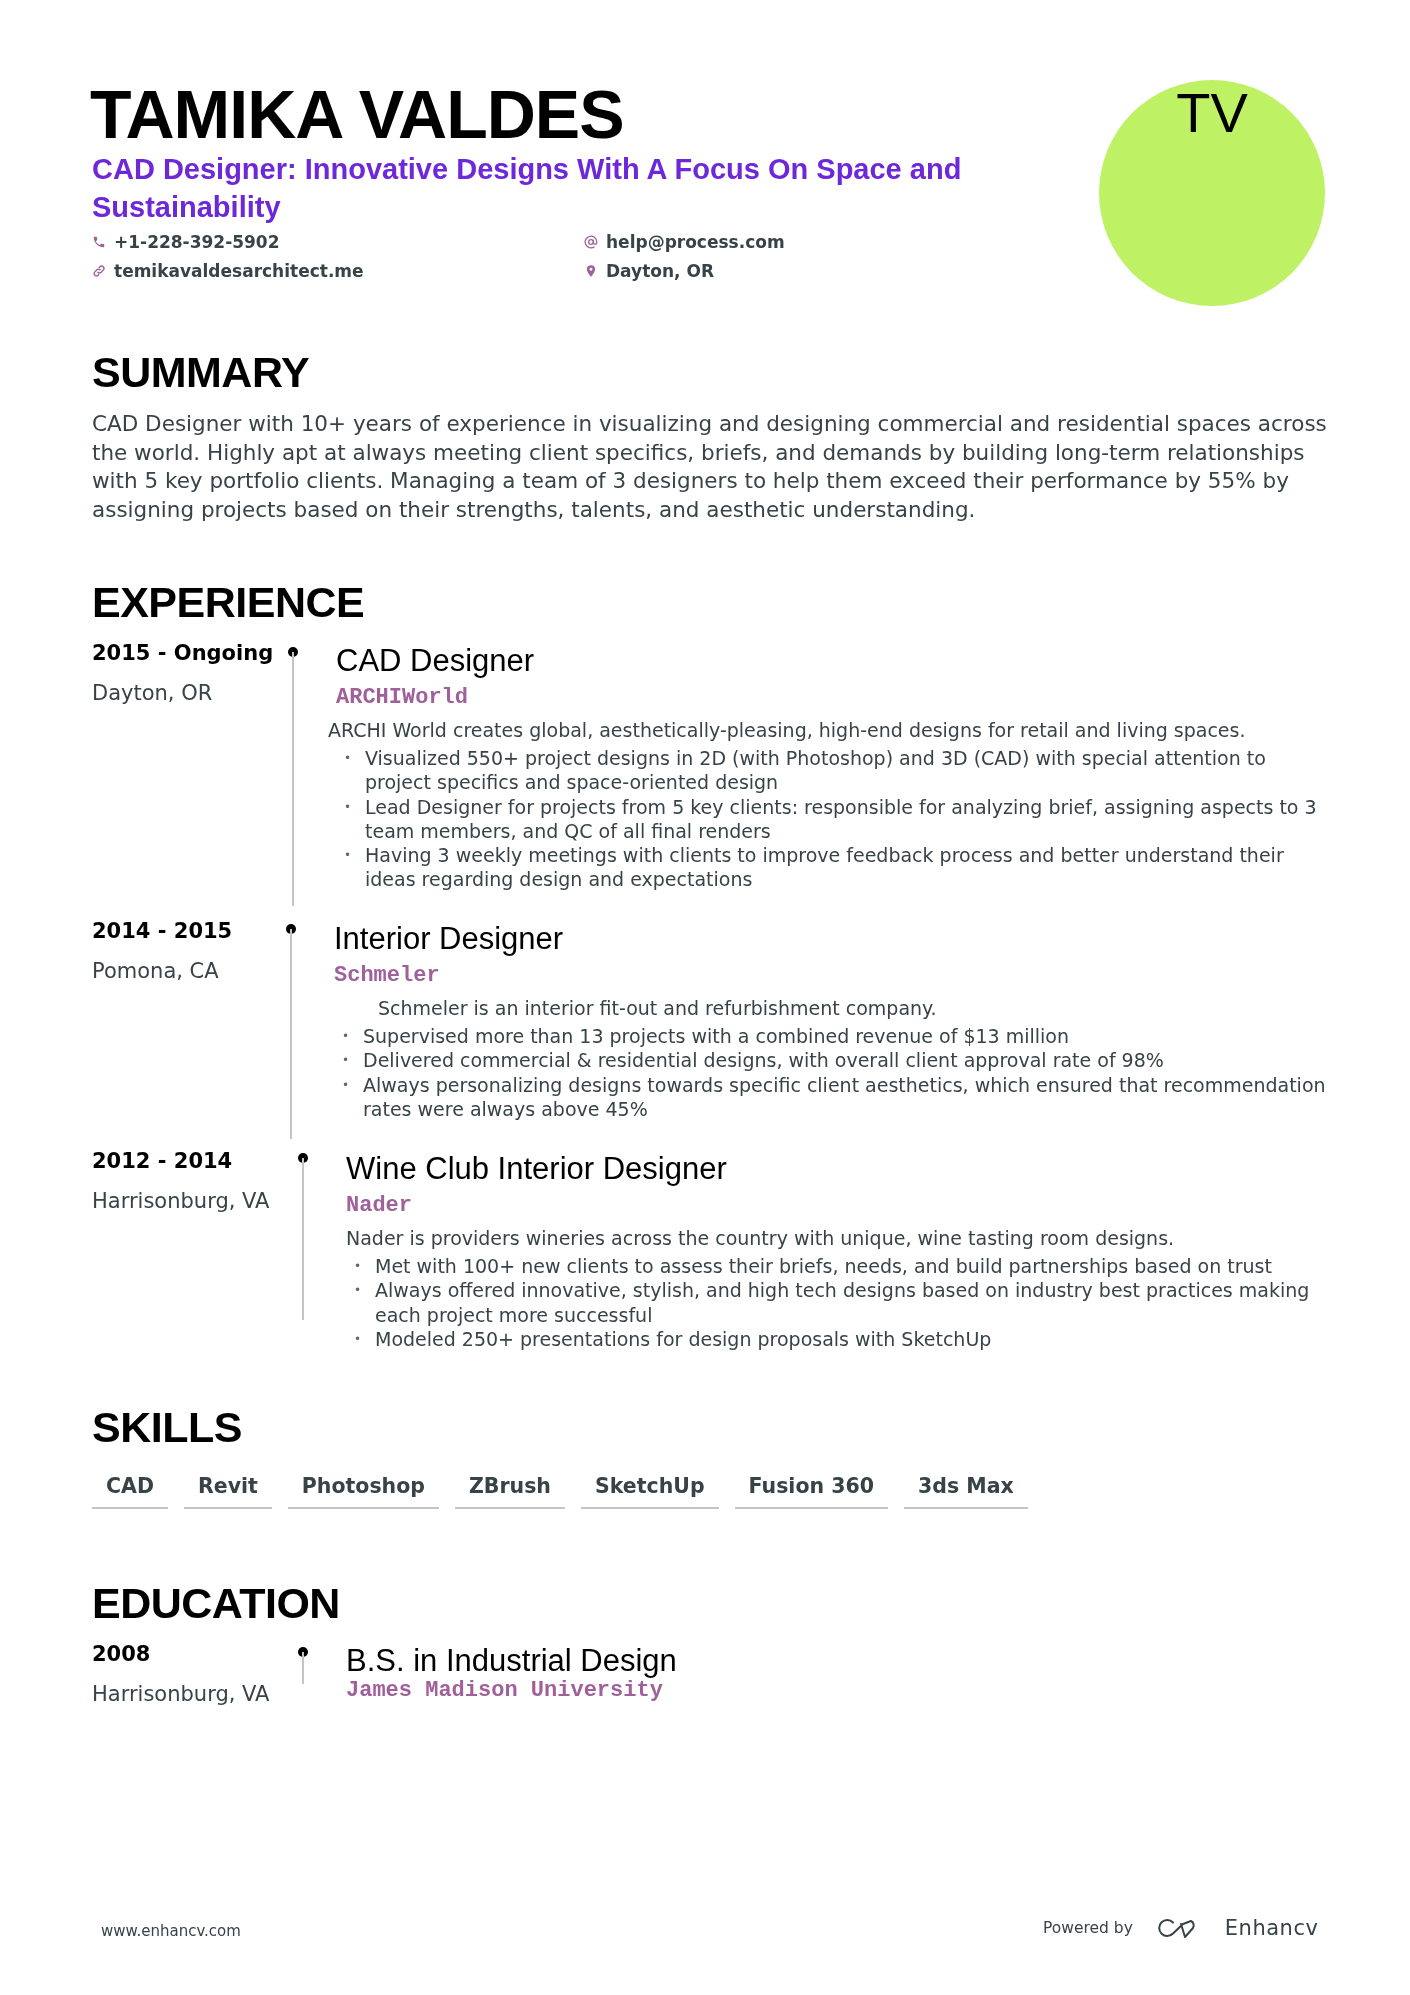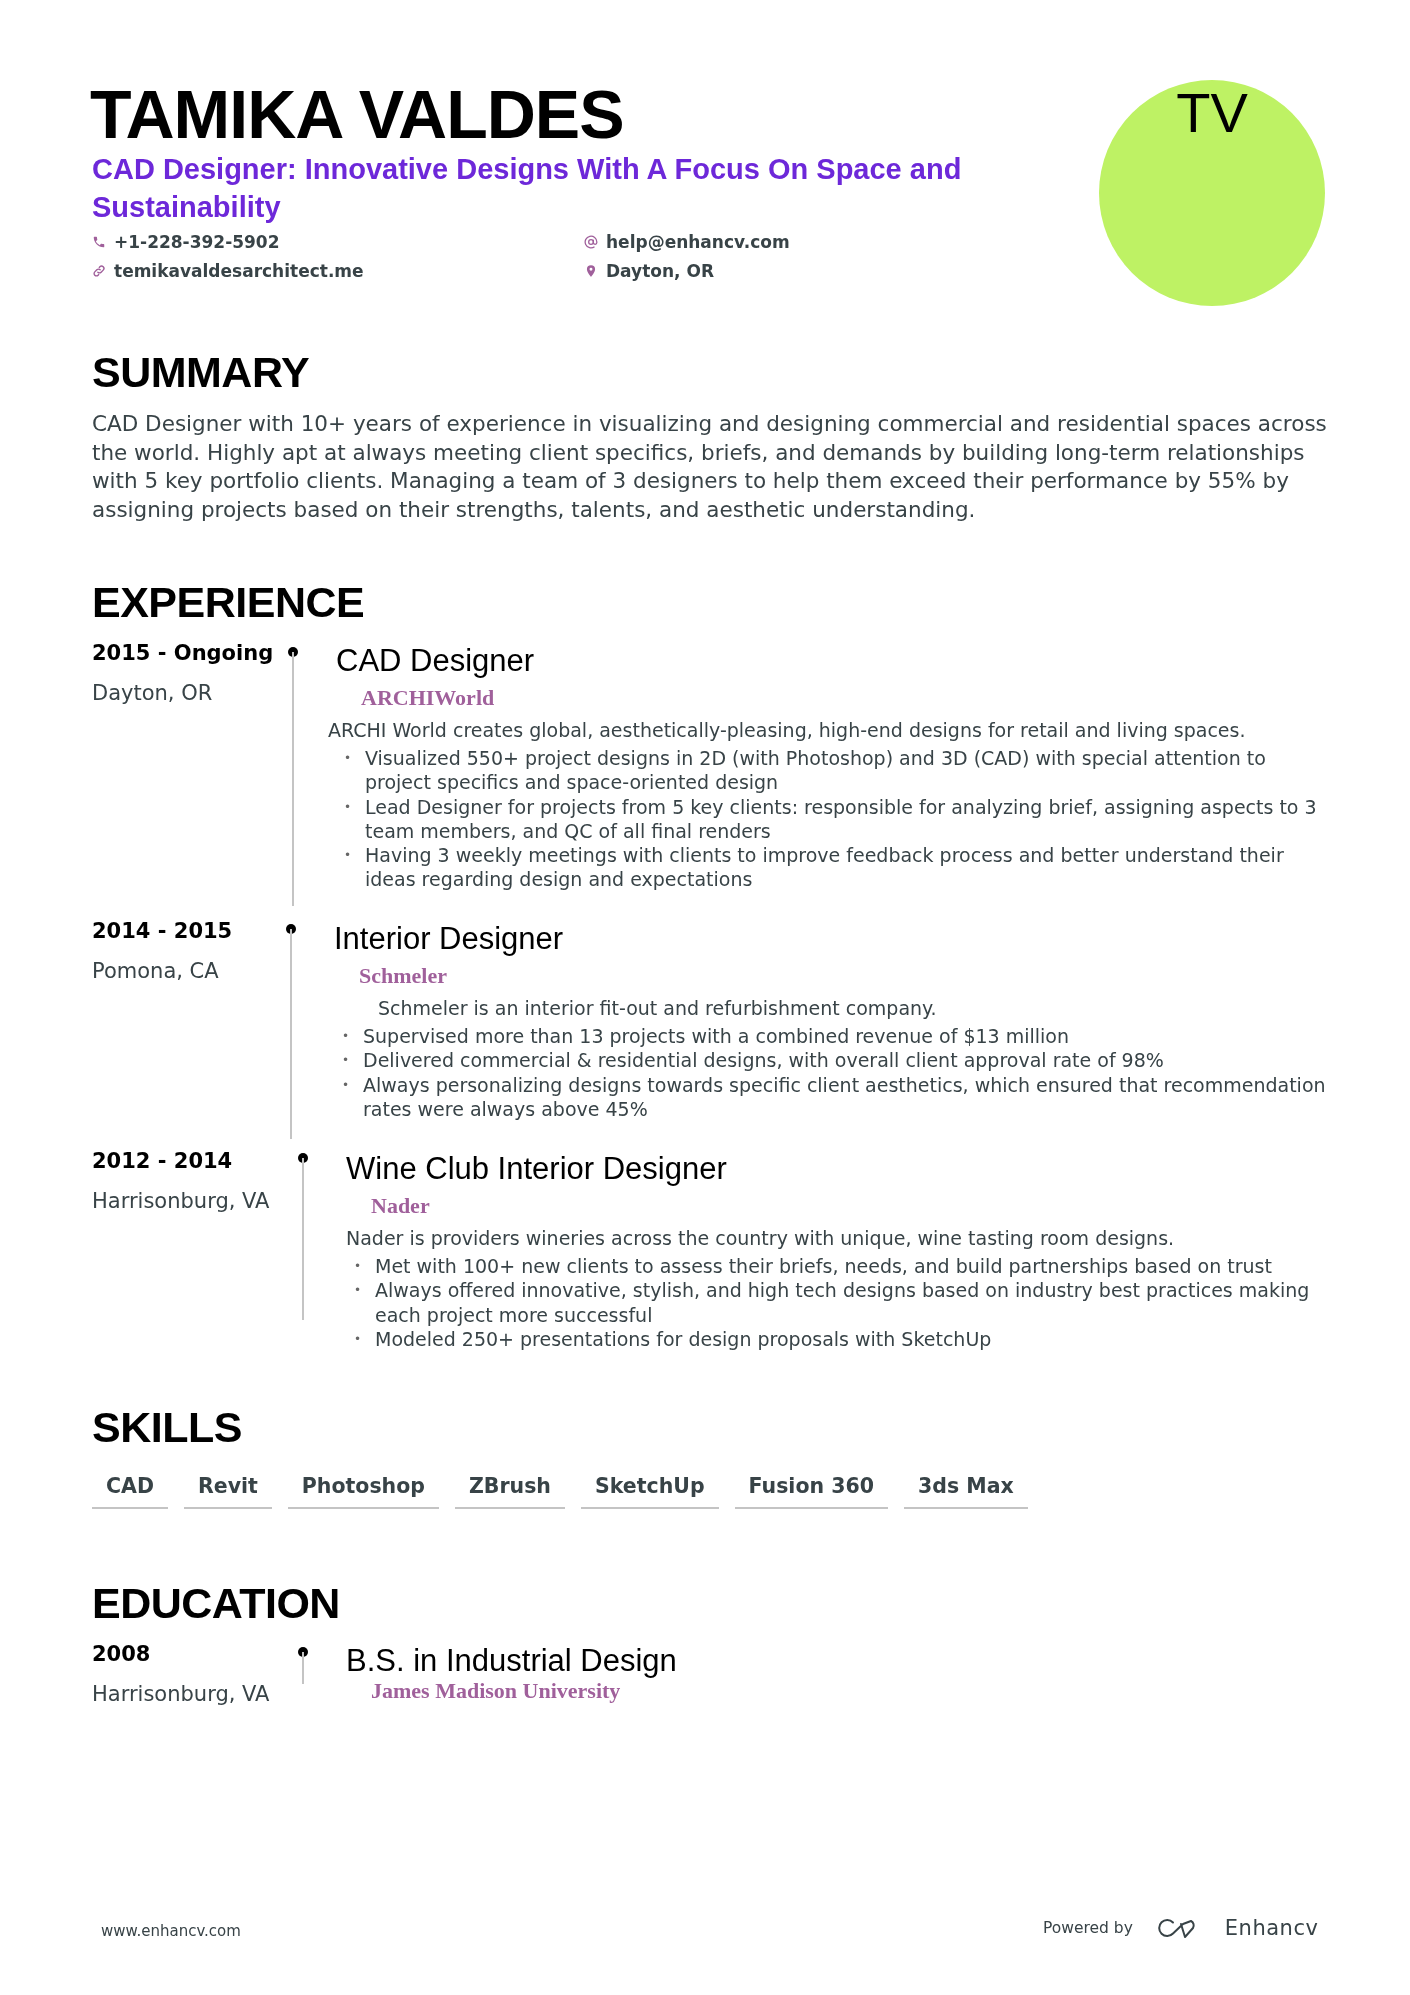--- a/index.html
+++ b/index.html
@@ -65,7 +65,7 @@
         <path d="M16 8v5a3 3 0 0 0 6 0v-1a10 10 0 1 0-4 8"></path>
       </g>
     </svg>
-  <span>help@enhancv.com</span>
+  <span>help@process.com</span>
 </div>
 <div class="abs contact" style="left:584px; top:260px;">
   <svg viewBox="0 0 24 24">

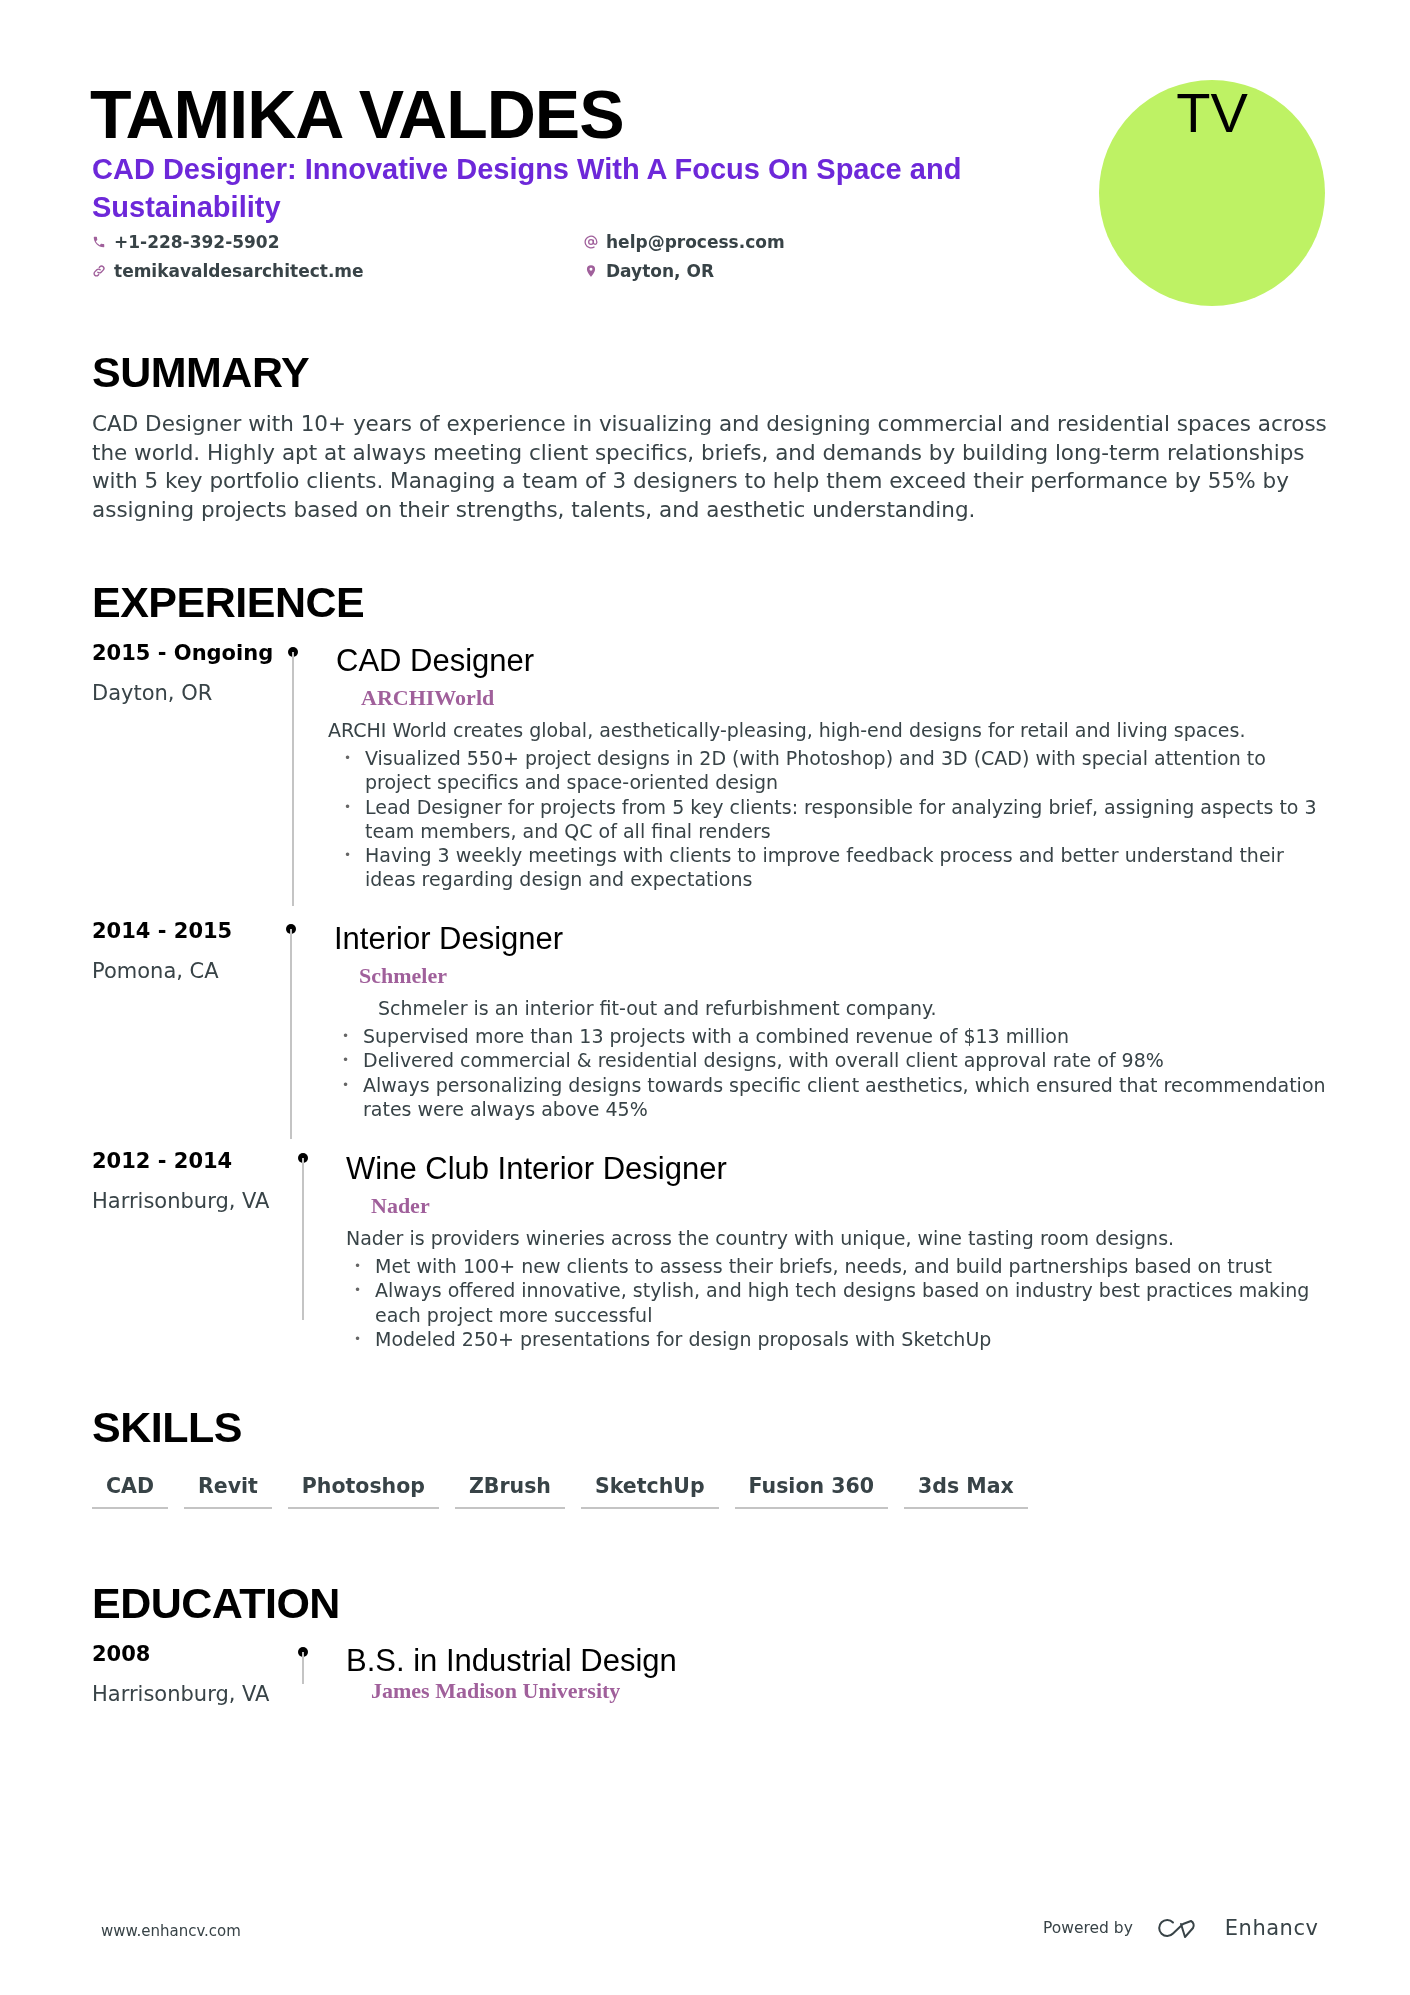--- a/index.html
+++ b/index.html
@@ -24,7 +24,7 @@
   .tl-line { width: 2px; background: #c4c4c4; }
 
   .job-title { font-family: "Liberation Sans", sans-serif; font-size: 31px; color: #000000; line-height: 38px; white-space: nowrap; }
-  .company { font-family: Liberation Serif, serif; font-weight: 700; font-size: 22px; color: #a0609b; line-height: 28px; white-space: nowrap; margin-left: 25px; }
+  .company { font-family: Liberation Mono, monospace; font-weight: 700; font-size: 22px; color: #a0609b; line-height: 28px; white-space: nowrap; }
   .desc { font-size: 19px; color: #384347; line-height: 24px; white-space: nowrap; }
   .bullets { list-style: none; font-size: 19px; line-height: 24.3px; color: #384347; }
   .bullets li { position: relative; padding-left: 29px; }

